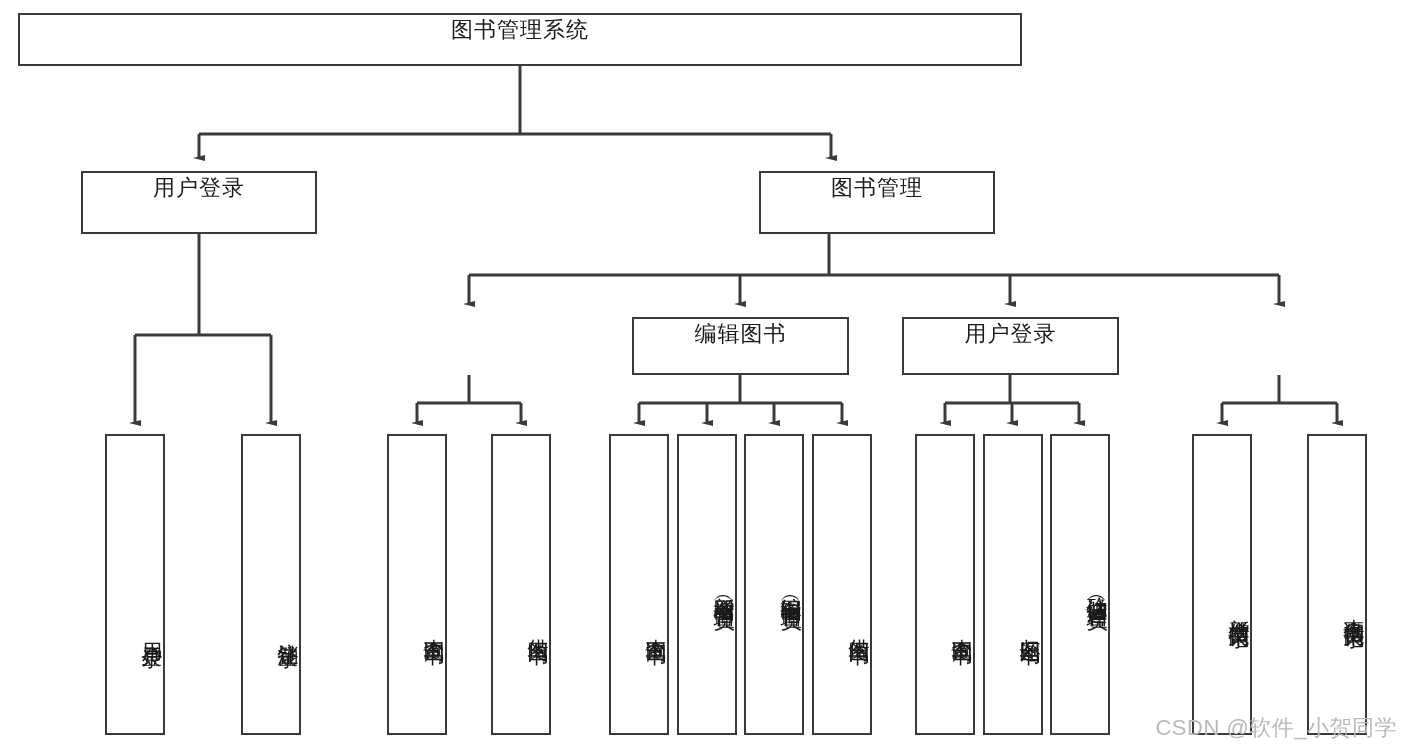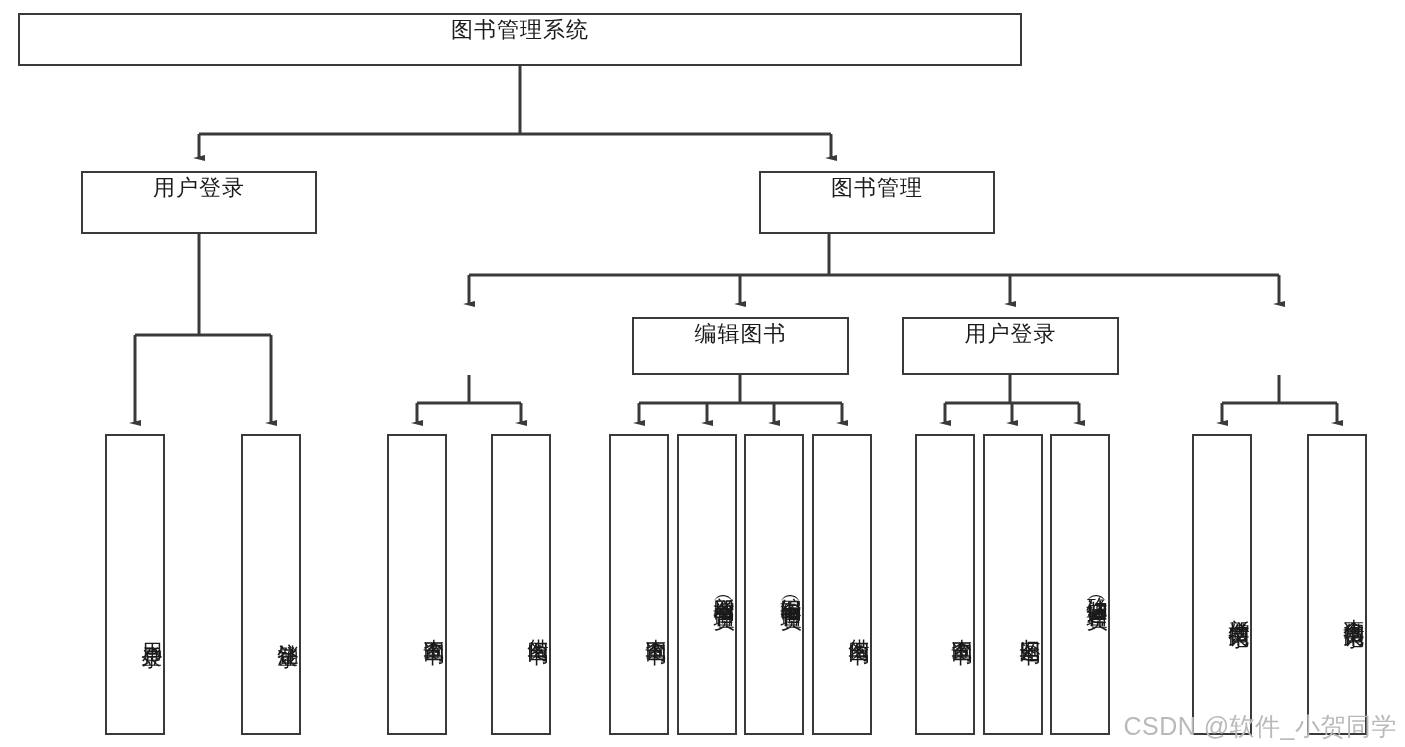--- a/index.html
+++ b/index.html
@@ -58,7 +58,7 @@
     position: absolute;
     right: 8px;
     bottom: 4px;
-    font-size: 25px;
+    font-size: 22px;
     color: #b9b9b9;
     letter-spacing: 0.5px;
     z-index: 5;

